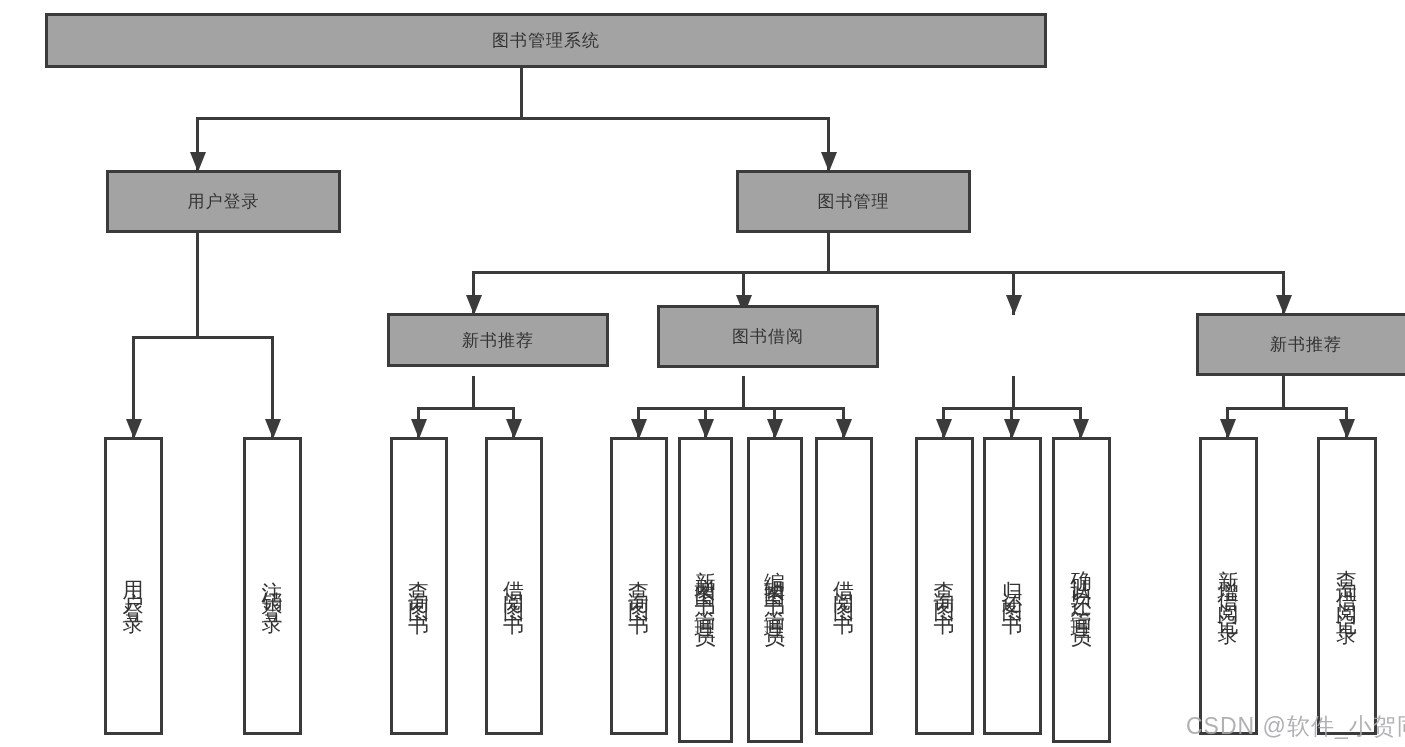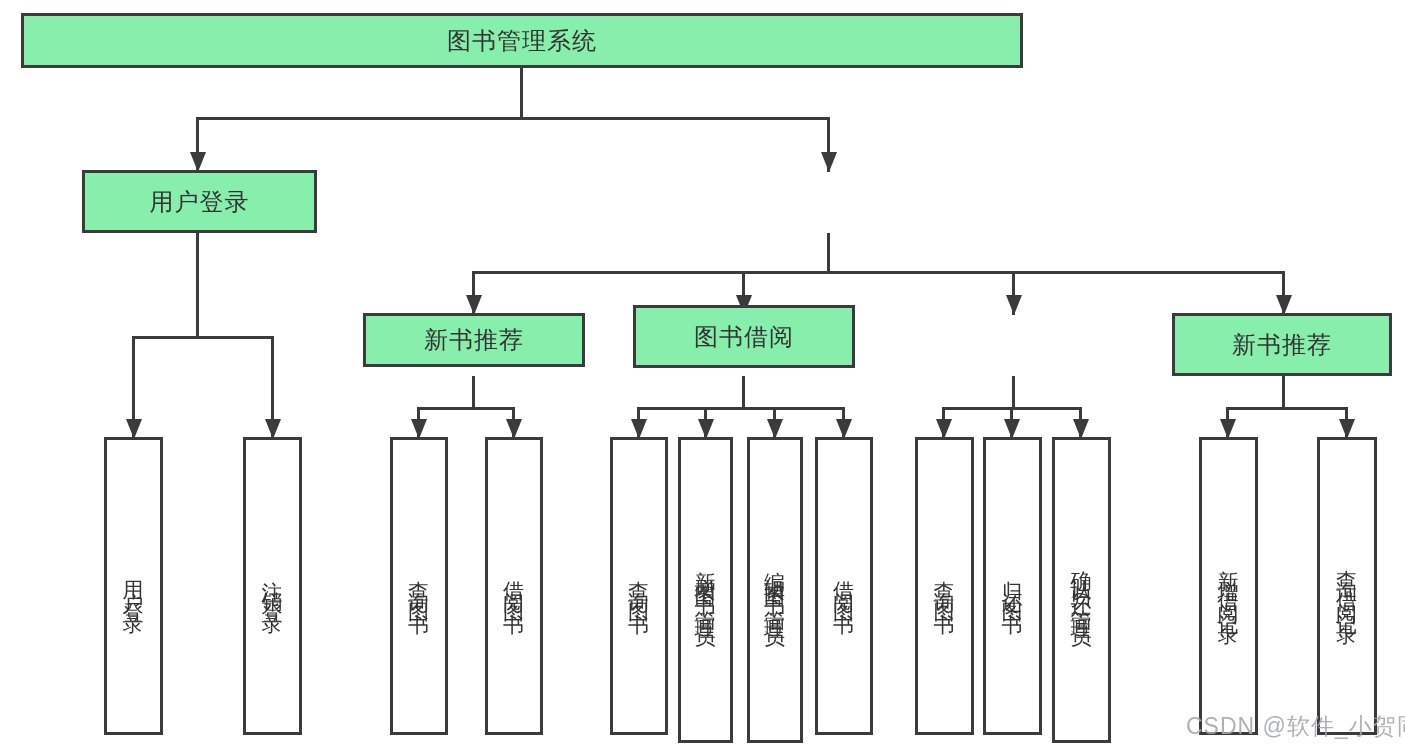--- a/index.html
+++ b/index.html
@@ -14,8 +14,8 @@
   }
   .hbox{
     position:absolute;box-sizing:border-box;border:3px solid var(--box-border,#3b3b3b);
-    background:#86efac;display:flex;align-items:center;justify-content:center;
-    font-size:24px;color:var(--text,#333);letter-spacing:1px;white-space:nowrap;
+    background:#a3a3a3;display:flex;align-items:center;justify-content:center;
+    font-size:17px;color:var(--text,#333);letter-spacing:1px;white-space:nowrap;margin-left:24px;
   }
   .vbox{
     position:absolute;box-sizing:border-box;border:3px solid var(--box-border,#3b3b3b);

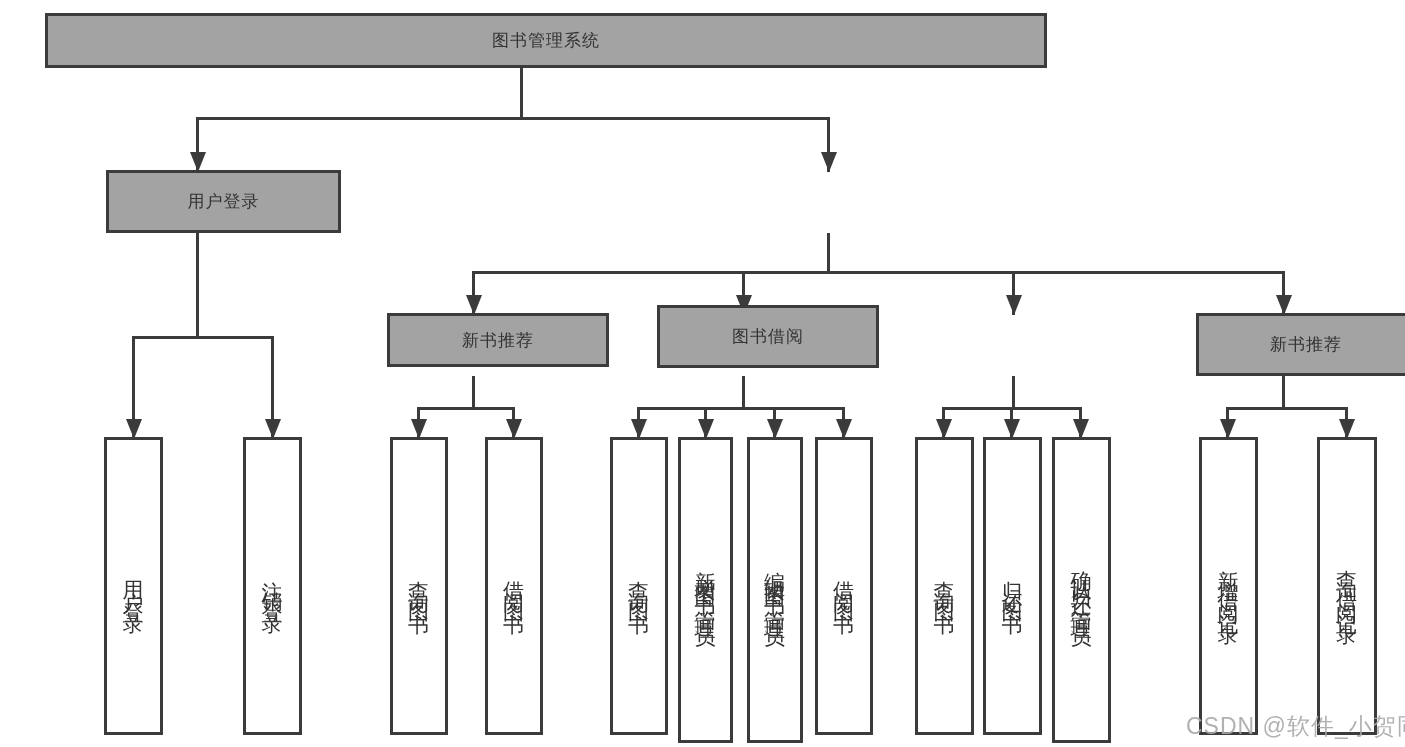--- a/index.html
+++ b/index.html
@@ -103,6 +103,7 @@
   <div class="hbox" style="left:21px;top:13px;width:1002px;height:55px;">图书管理系统</div>
 
   <div class="hbox" style="left:82px;top:170px;width:235px;height:63px;">用户登录</div>
+  <div class="hbox" style="left:712px;top:170px;width:235px;height:63px;">图书管理</div>
 
   <div class="hbox" style="left:363px;top:313px;width:222px;height:54px;">新书推荐</div>
   <div class="hbox" style="left:633px;top:305px;width:222px;height:63px;">图书借阅</div>

